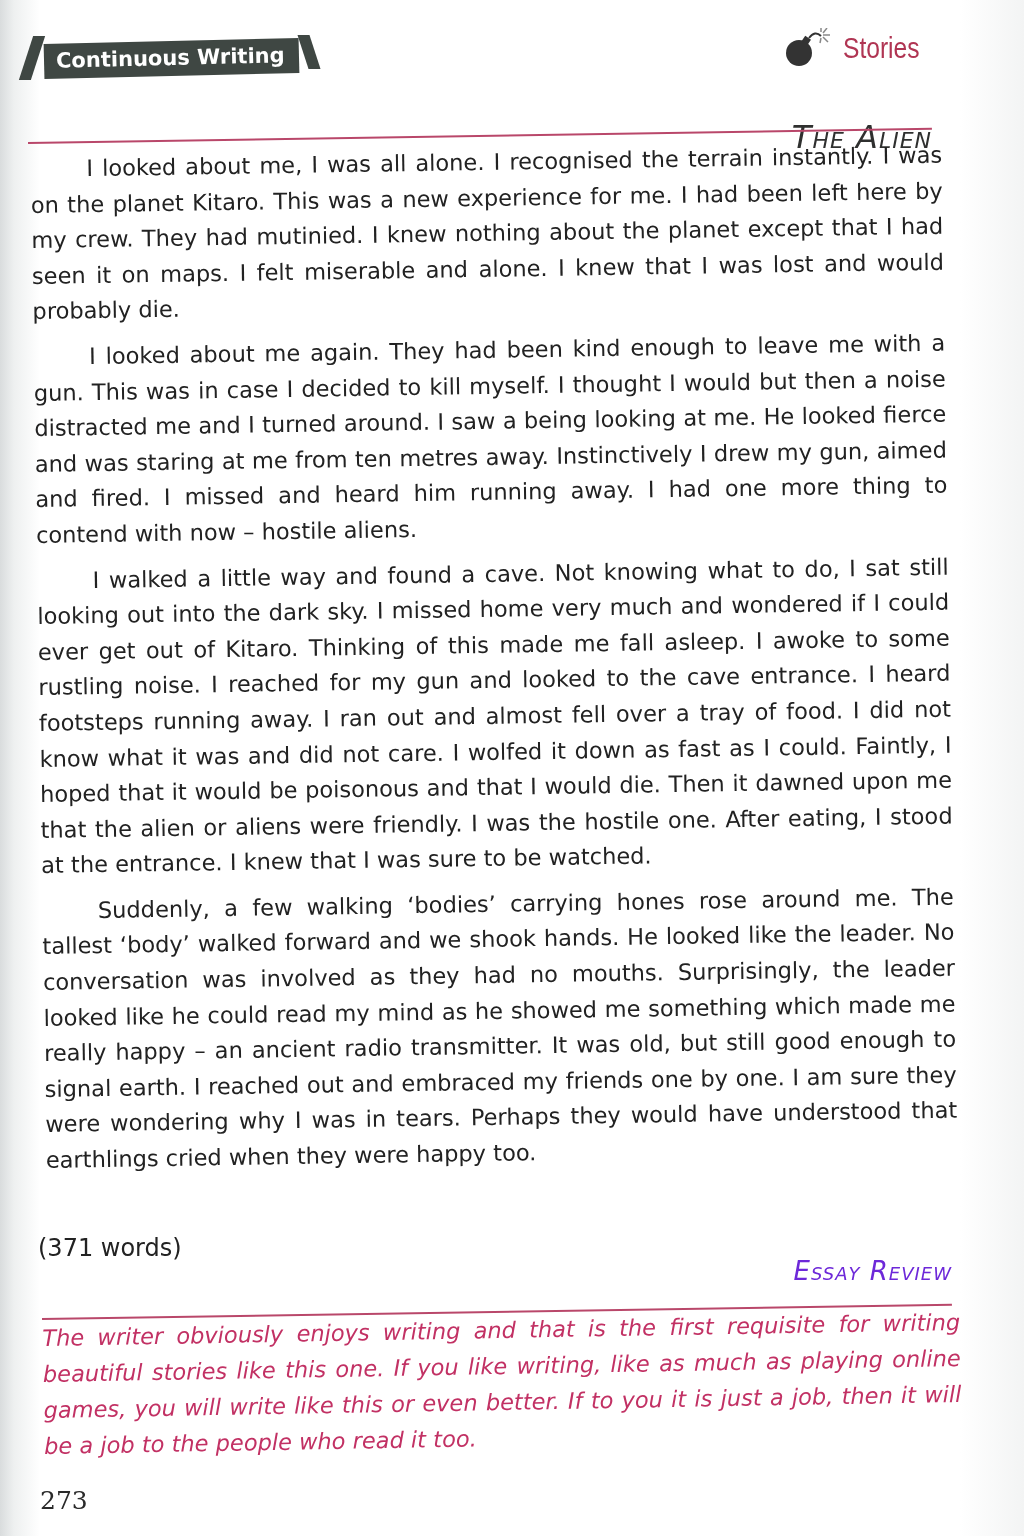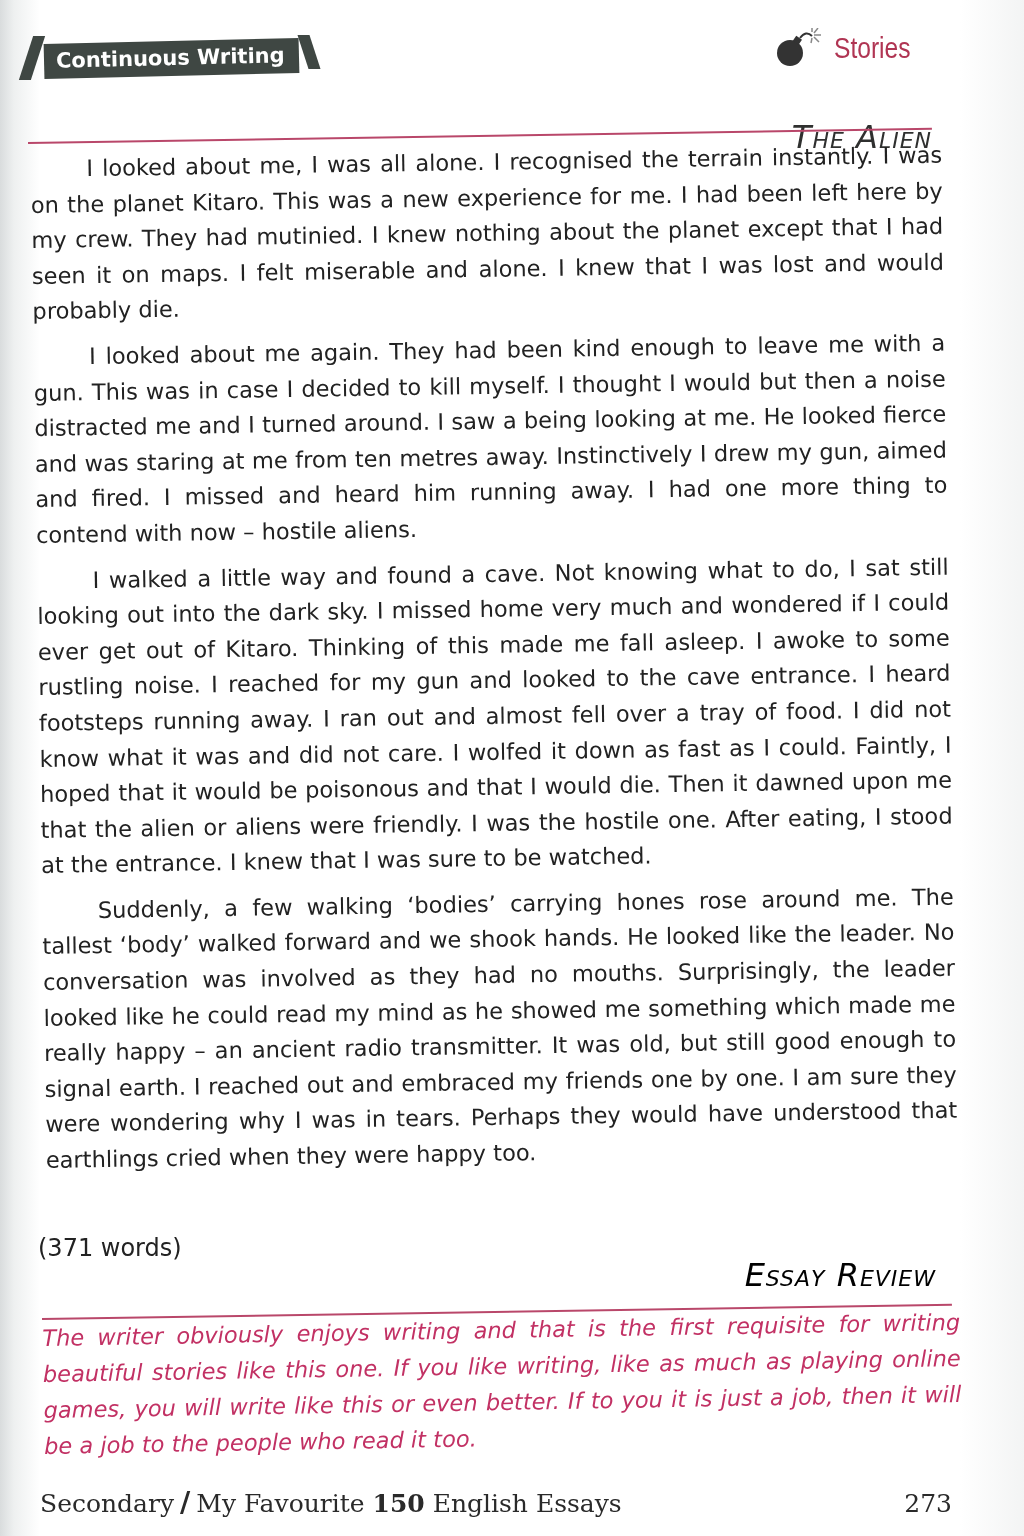--- a/index.html
+++ b/index.html
@@ -27,7 +27,7 @@
     transform: rotate(-1.4deg);
   }
   .section-tag {
-    position: absolute; right: 109px; top: 28px;
+    position: absolute; right: 100px; top: 28px;
     display: flex; align-items: center; gap: 8px; text-align: right;
   }
   .section-tag .bomb { width: 52px; height: 40px; }

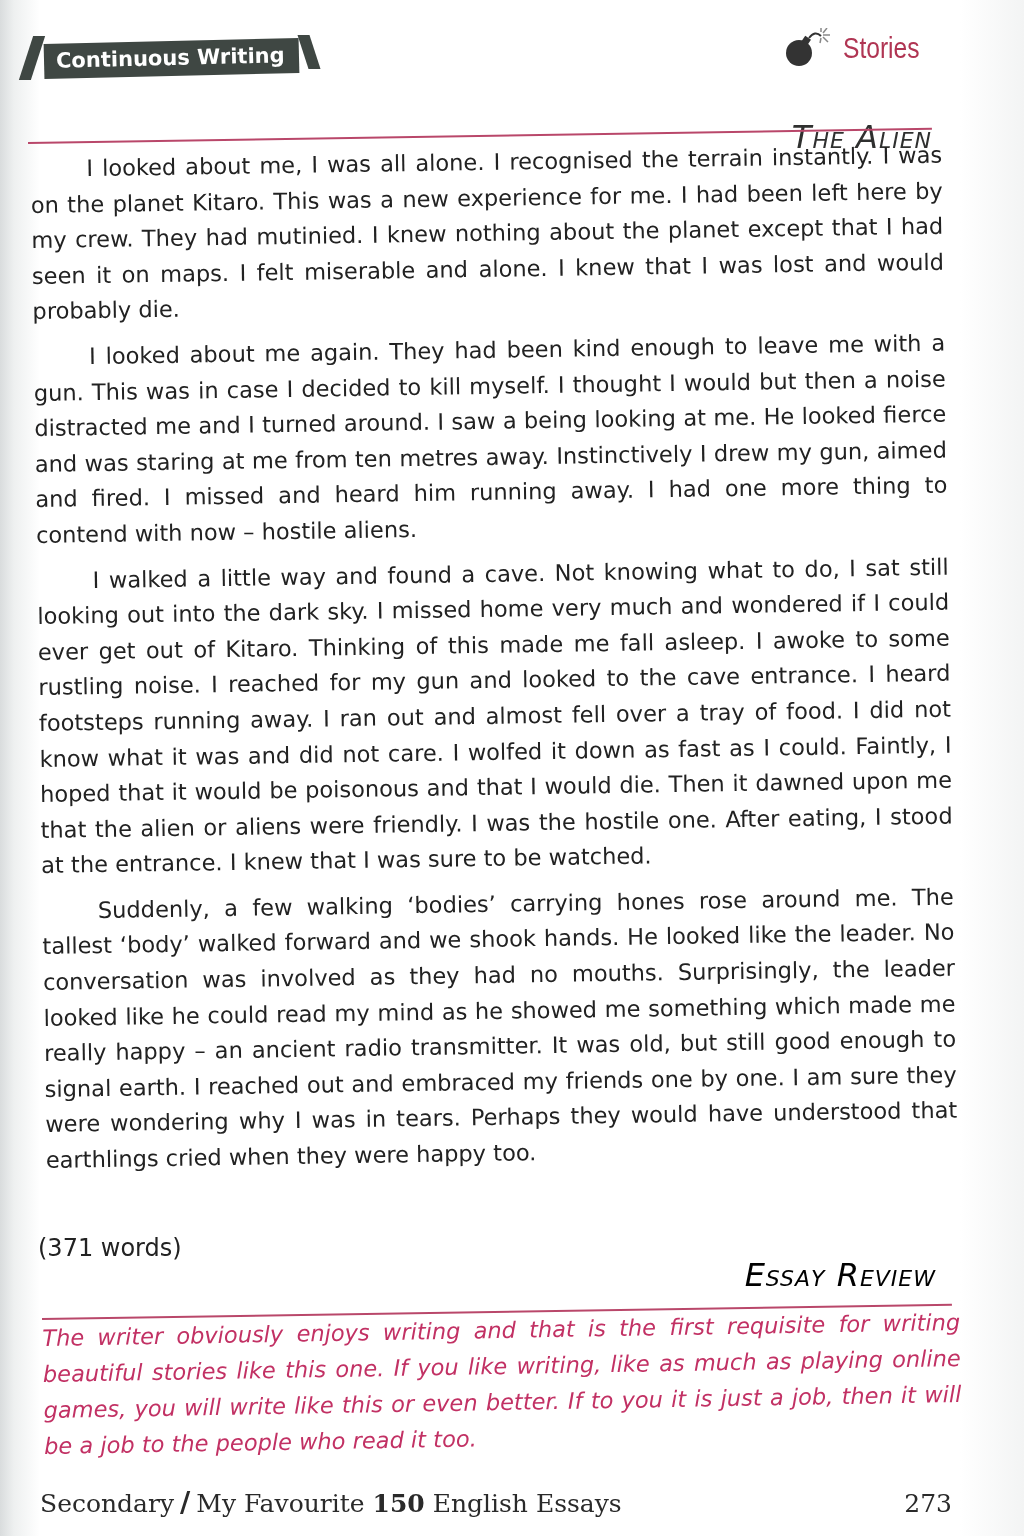--- a/index.html
+++ b/index.html
@@ -58,9 +58,9 @@
     font-size: 24px; color: #222;
   }
   .review-title {
-    position: absolute; right: 88px; top: 1256px;
+    position: absolute; right: 72px; top: 1256px;
     font-family: "DejaVu Sans", sans-serif; font-style: italic;
-    font-size: 32px; color: #000000; letter-spacing: 1px;
+    font-size: 26px; color: #6d28d9; letter-spacing: 1px;
     font-variant: small-caps;
   }
   .review {

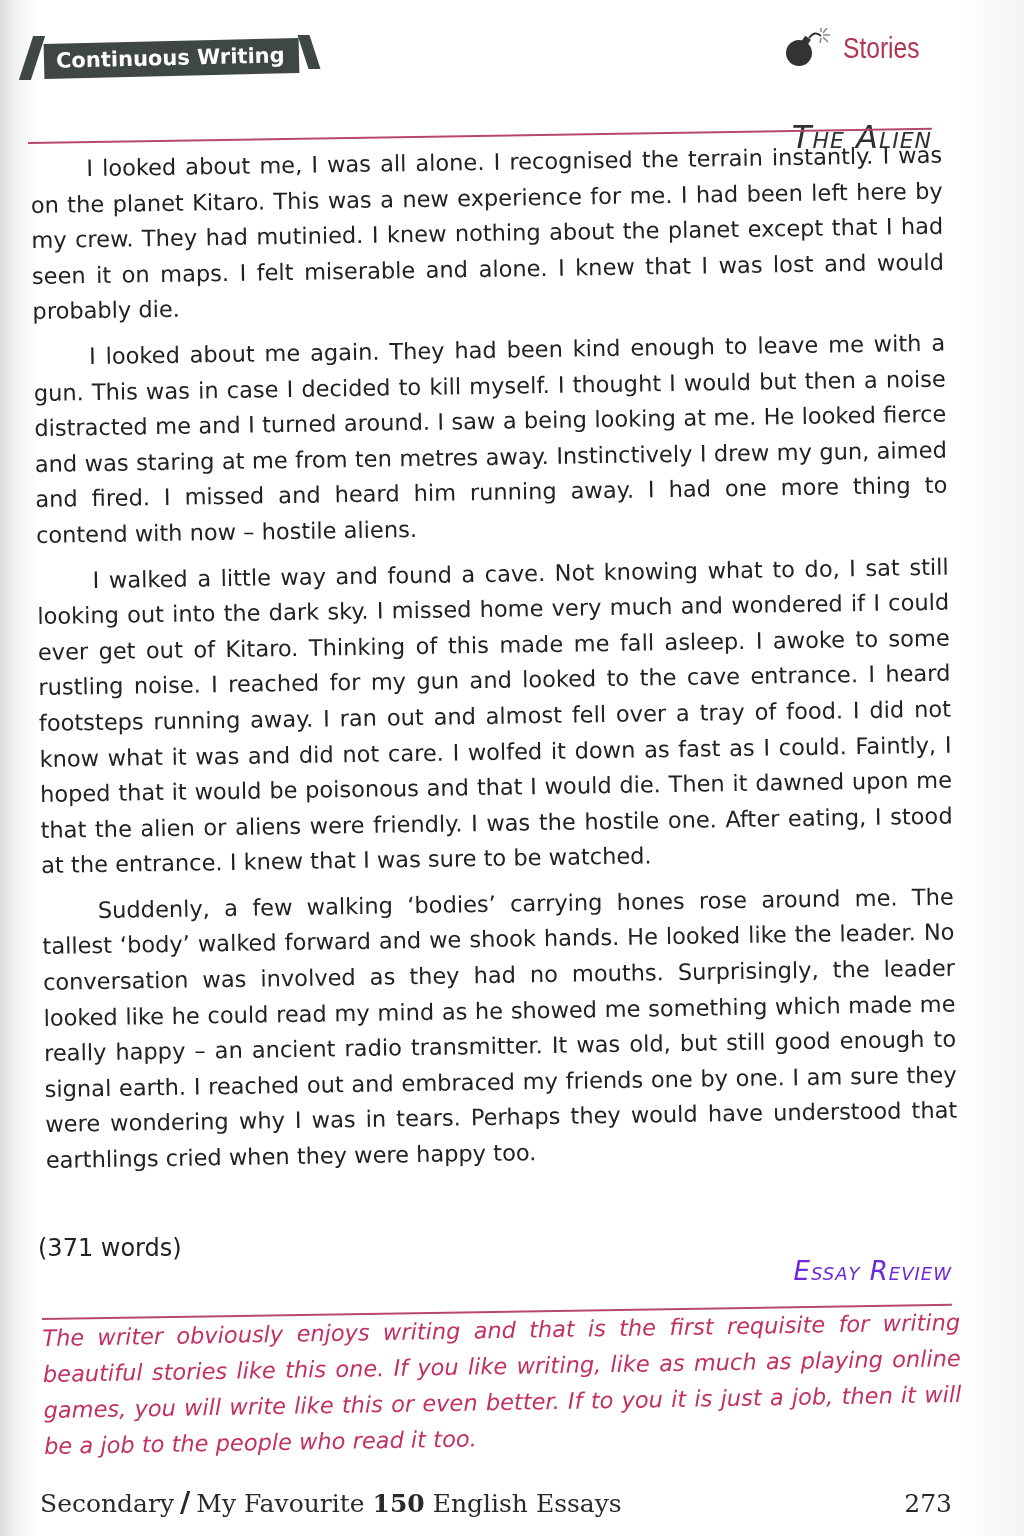--- a/index.html
+++ b/index.html
@@ -121,11 +121,6 @@
 <div class="review">The writer obviously enjoys writing and that is the first requisite for writing beautiful stories like this one. If you like writing, like as much as playing online games, you will write like this or even better. If to you it is just a job, then it will be a job to the people who read it too.</div>
 
 <div class="footer">
-  <div class="left">
-    <span>Secondary</span><span class="sep">/</span><span>My Favourite</span>
-    <span class="num">150</span>
-    <span>English Essays</span>
-  </div>
   <div class="right">273</div>
 </div>
 

